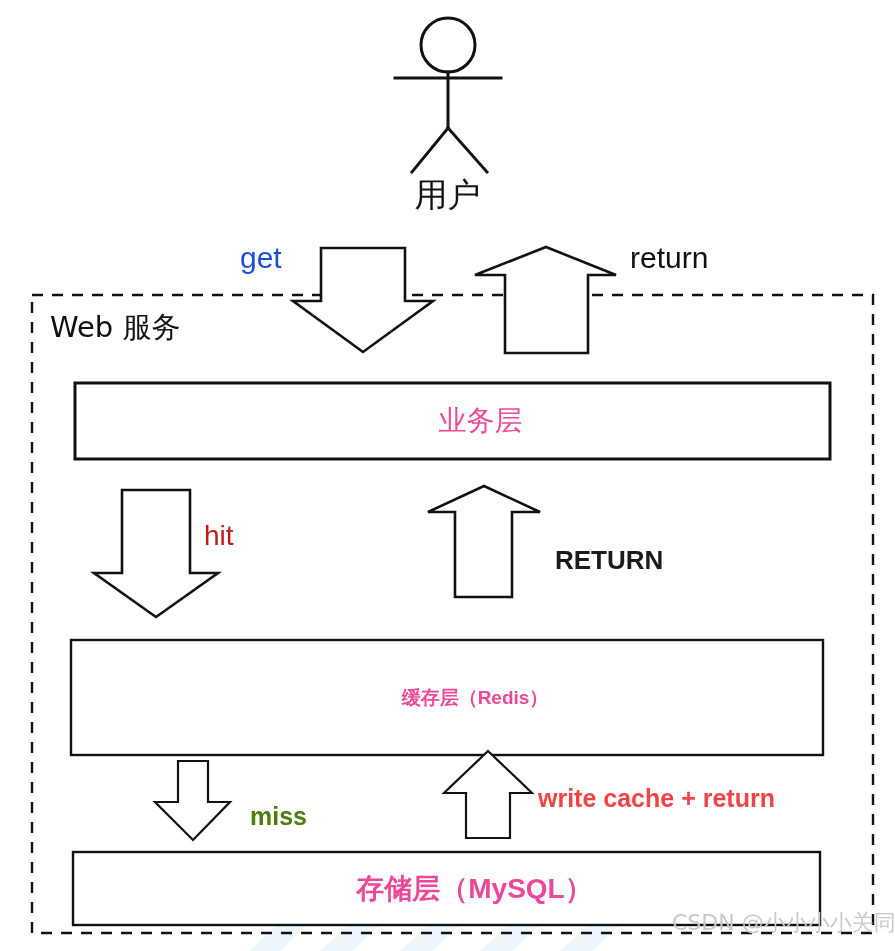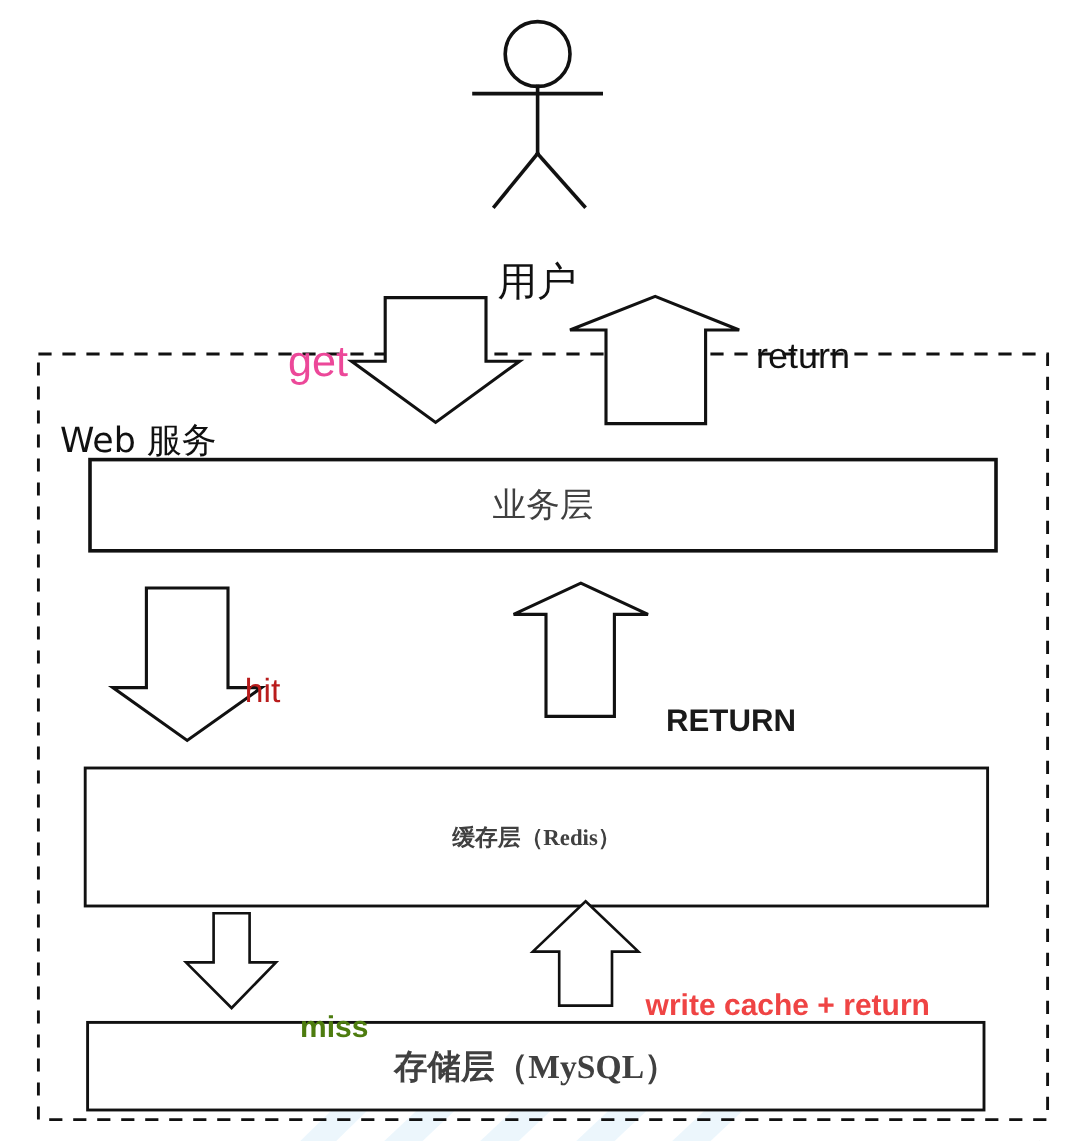--- a/index.html
+++ b/index.html
@@ -32,7 +32,6 @@
     position: absolute;
     white-space: pre;
     line-height: 1;
-    margin-top: 40px;
   }
 
   

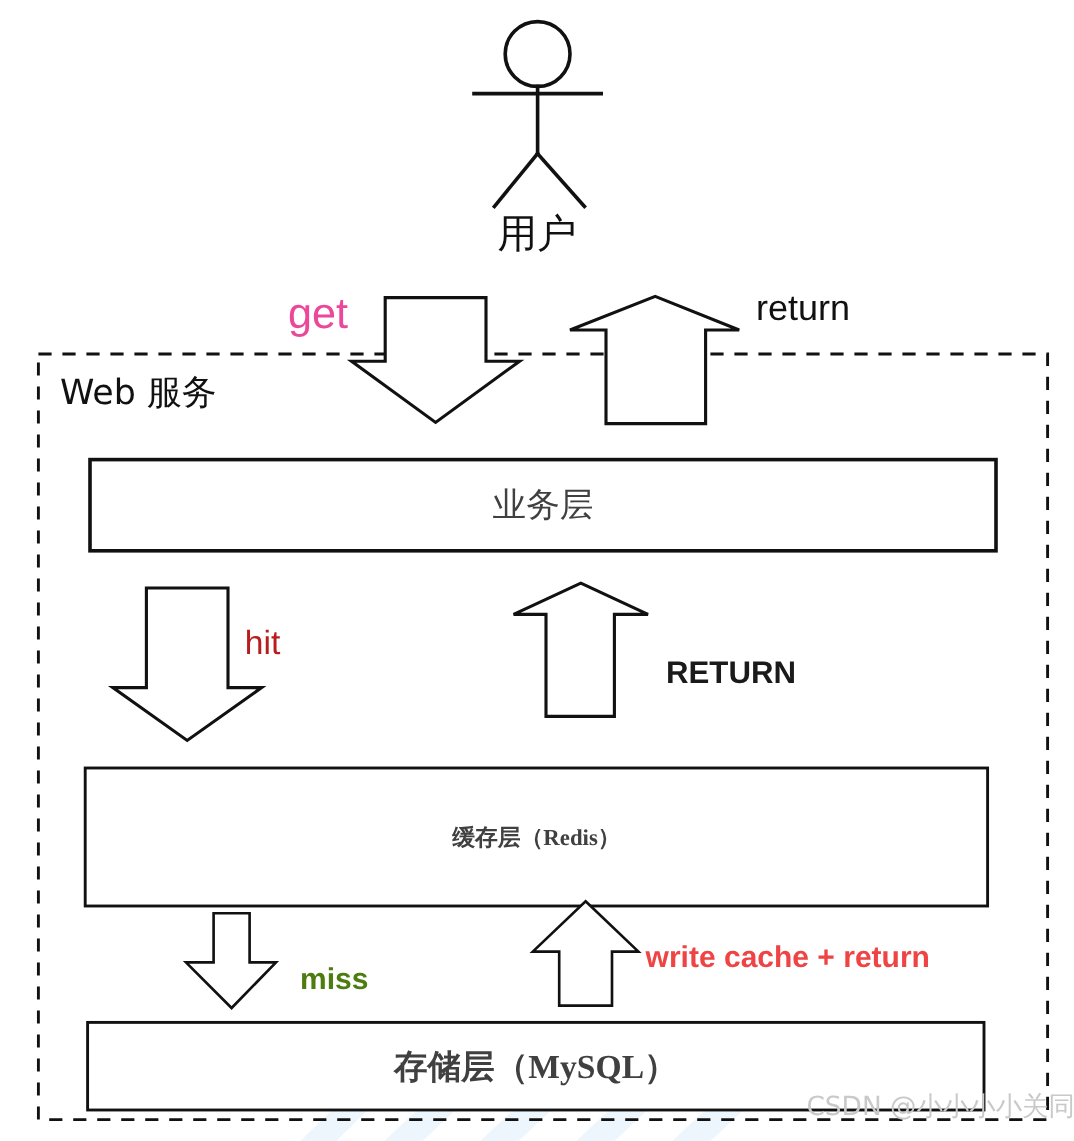--- a/index.html
+++ b/index.html
@@ -46,9 +46,9 @@
   
   .lbl-get {
     left: 240px; top: 243px;
-    font-size: 36px;
-    font-family: "Liberation Sans", sans-serif;
-    color: #ec4899;
+    font-size: 30px;
+    font-family: "Liberation Sans", sans-serif;
+    color: #1d4ed8;
   }
   .lbl-return {
     left: 630px; top: 243px;

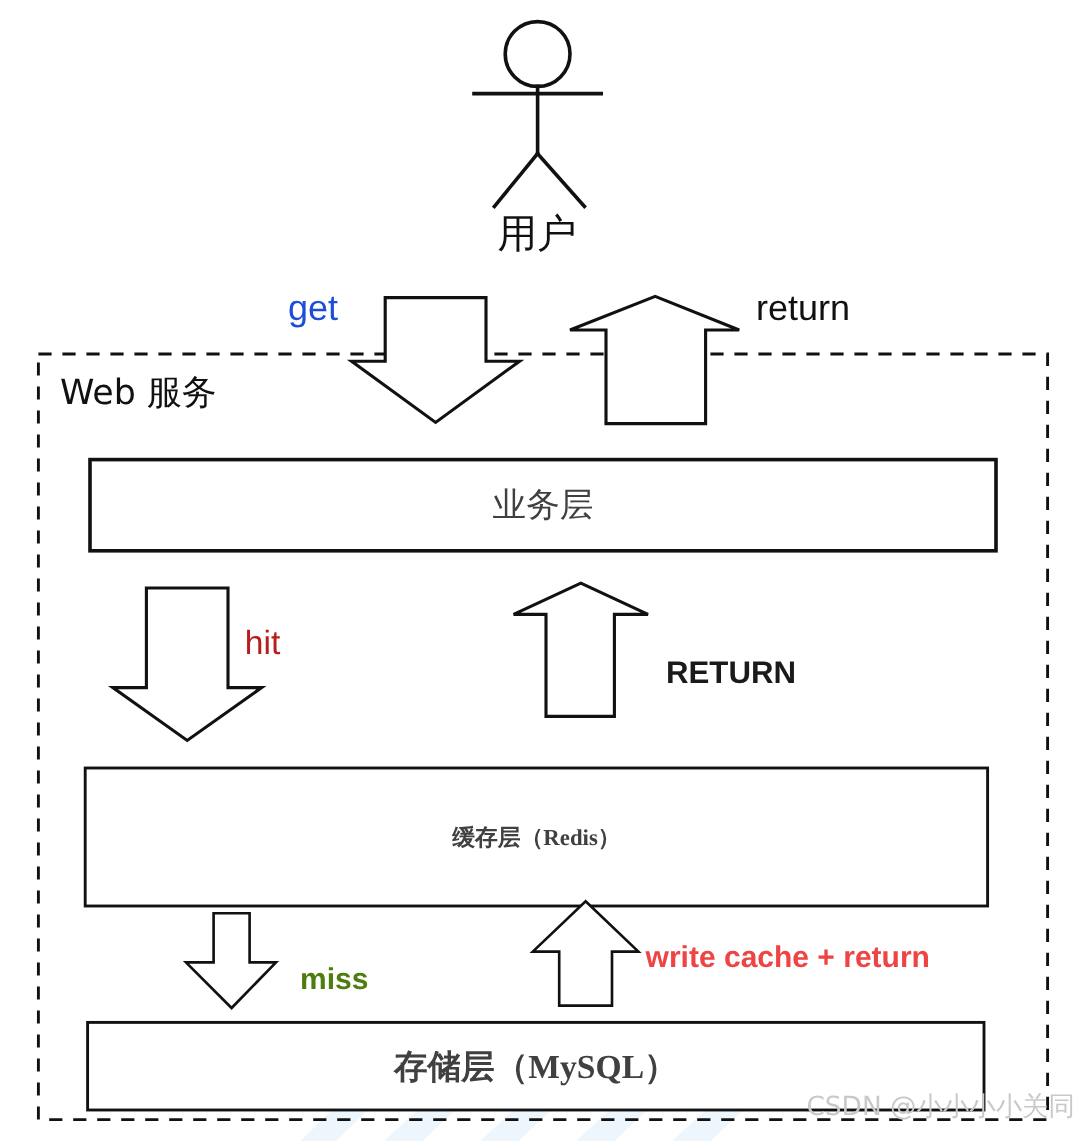--- a/index.html
+++ b/index.html
@@ -71,8 +71,9 @@
     display: flex;
     align-items: center;
     justify-content: center;
-    font-family: Liberation Serif, serif;
-    color: #404040;
+    font-family: Liberation Sans, sans-serif;
+    color: #ec4899;
+    margin-left: 28px;
   }
   .cap-biz {
     left: 75px; top: 383px; width: 755px; height: 76px;

